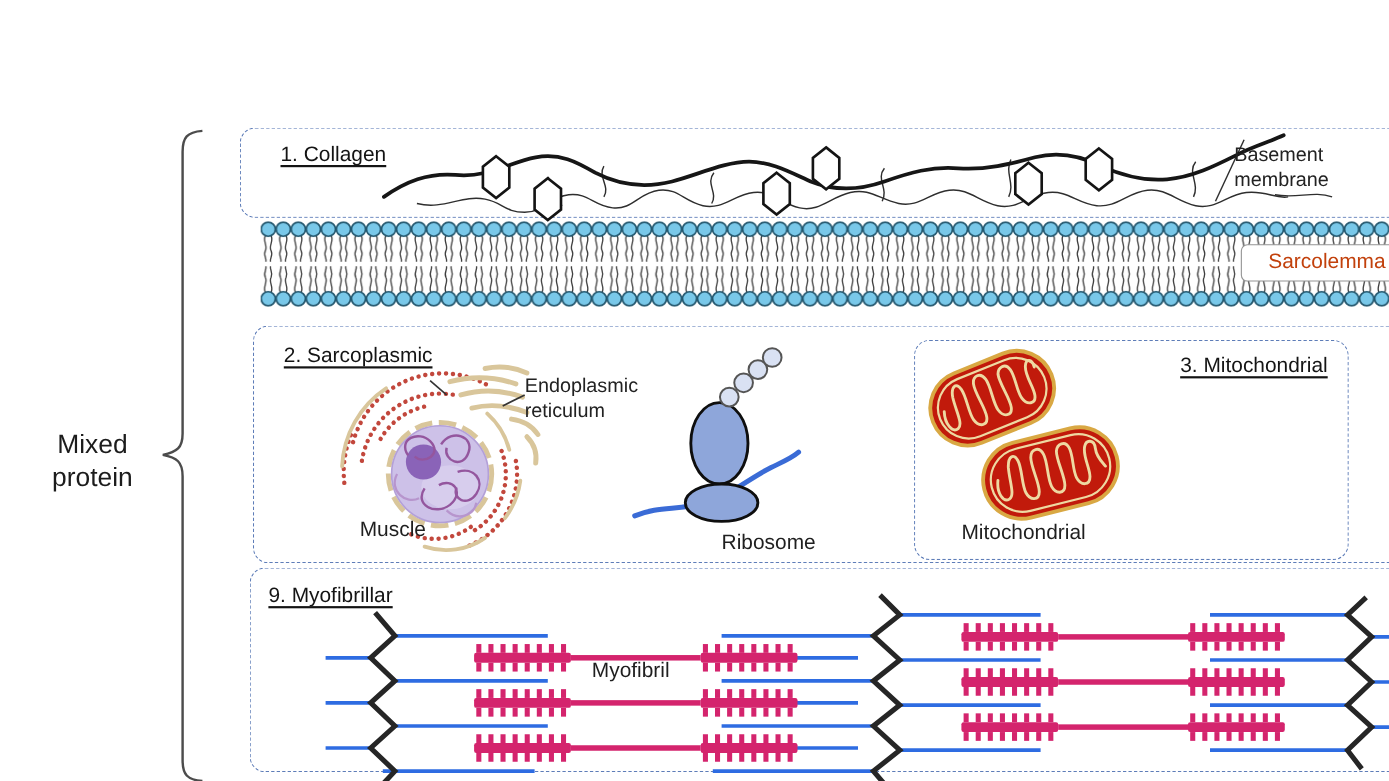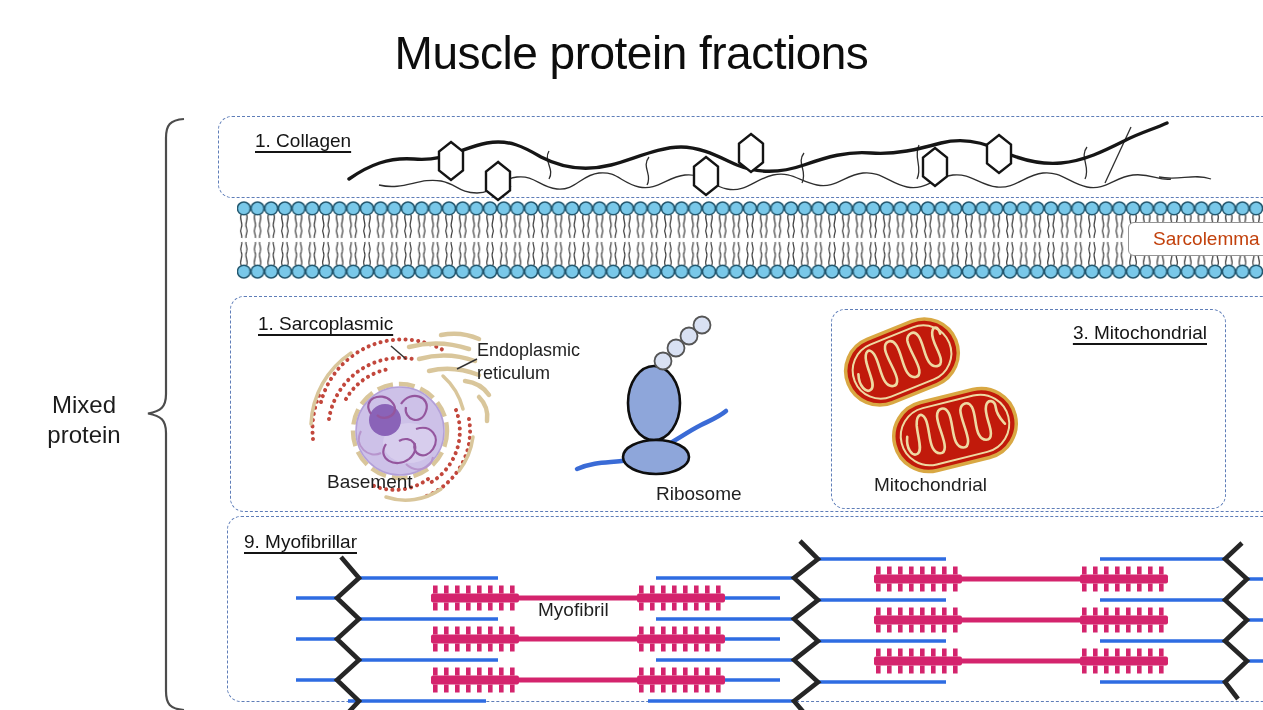--- a/index.html
+++ b/index.html
@@ -44,7 +44,6 @@
 
 <div class="canvas">
 
-  <div class="abs title">Muscle protein fractions</div>
 
   <svg class="abs" style="left:138px;top:116px;" width="52" height="594" viewBox="0 0 52 594">
     <path class="brace-path" d="M46,3 C32,4 28,9 28,22 L28,278 C28,291 23,295 10,297.5 C23,300 28,304 28,317 L28,575 C28,588 32,593 46,594"></path>

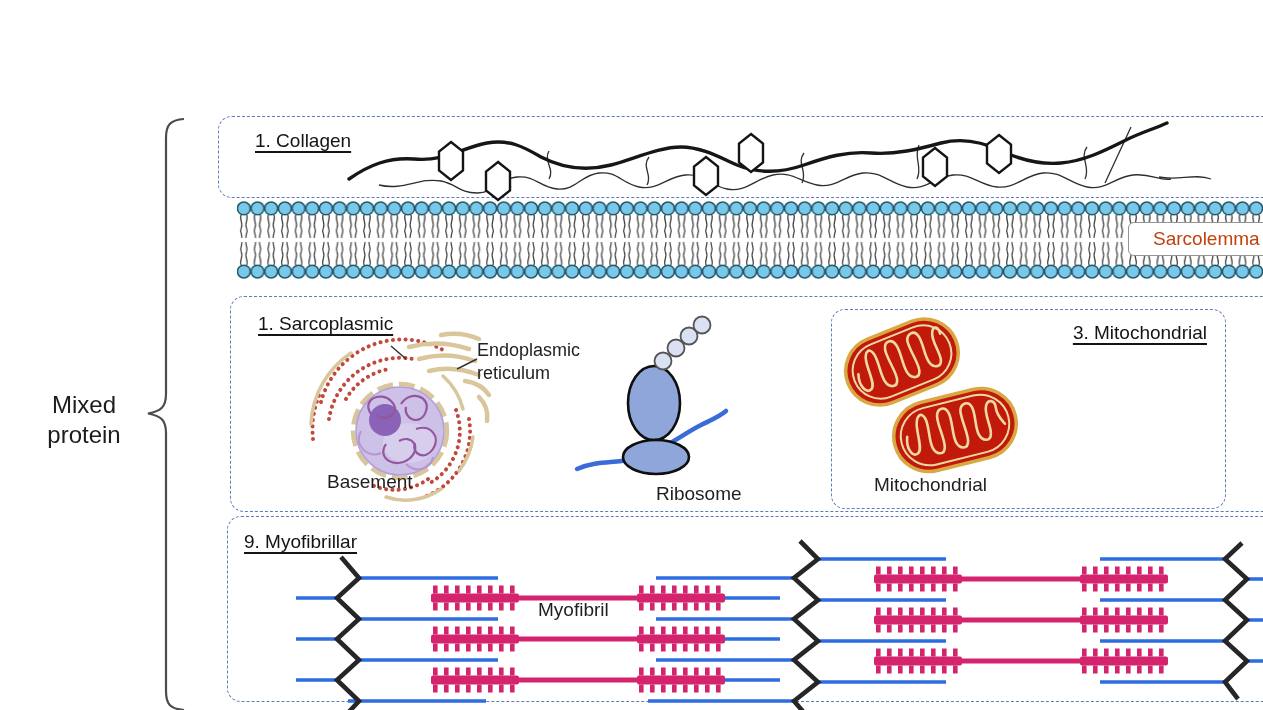--- a/index.html
+++ b/index.html
@@ -74,6 +74,7 @@
       </g>
     </svg>
     <div class="abs heading" style="left:36px;top:13px;text-align:center;">1. Collagen</div>
+    <div class="abs wraplbl" style="left:903px;top:12px;width:110px;">Basement membrane</div>
   </div>
 
   <svg class="abs" style="left:237px;top:201px;" width="1026" height="78" viewBox="0 0 1026 78">

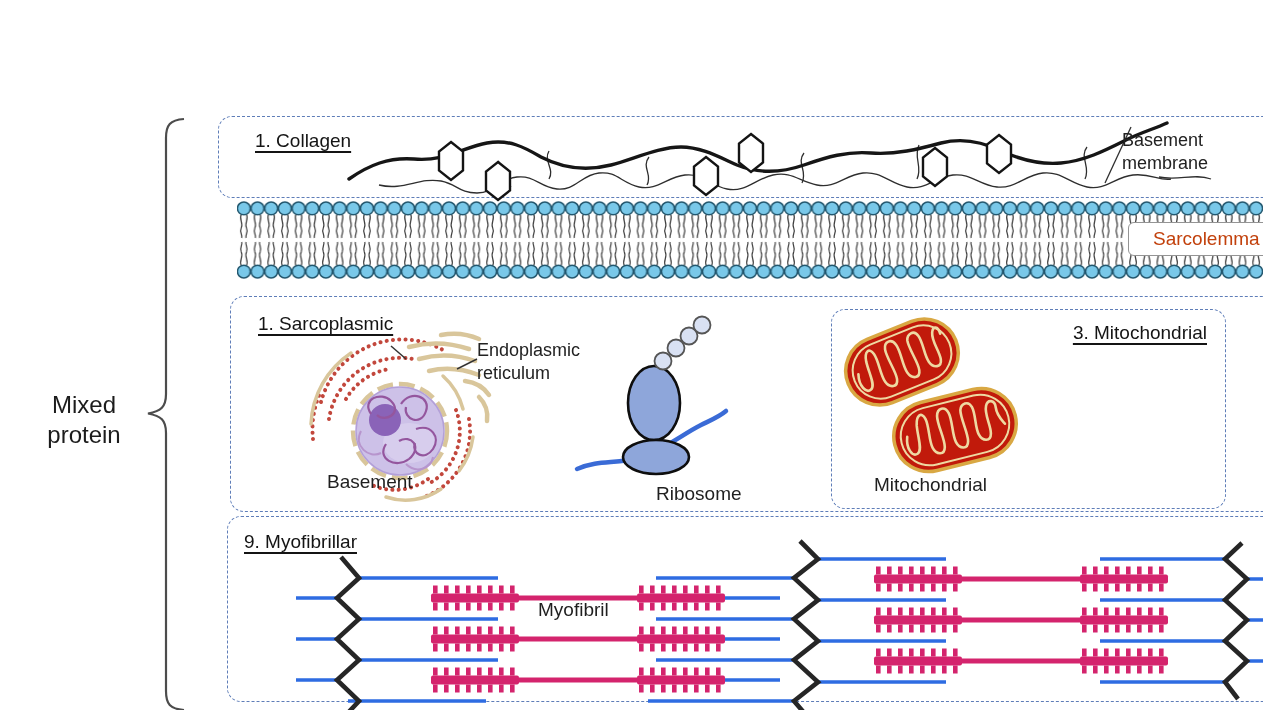--- a/index.html
+++ b/index.html
@@ -96,7 +96,7 @@
   <div class="abs sarco-tag">Sarcolemma</div>
 
   <div class="abs dashedbox box2">
-    <div class="abs heading" style="left:27px;top:16px;">1. Sarcoplasmic</div>
+    <div class="abs heading" style="left:27px;top:16px;">2. Sarcoplasmic</div>
 
     <svg class="abs" style="left:60px;top:22px;" width="240" height="185" viewBox="0 0 240 185">
       <g>

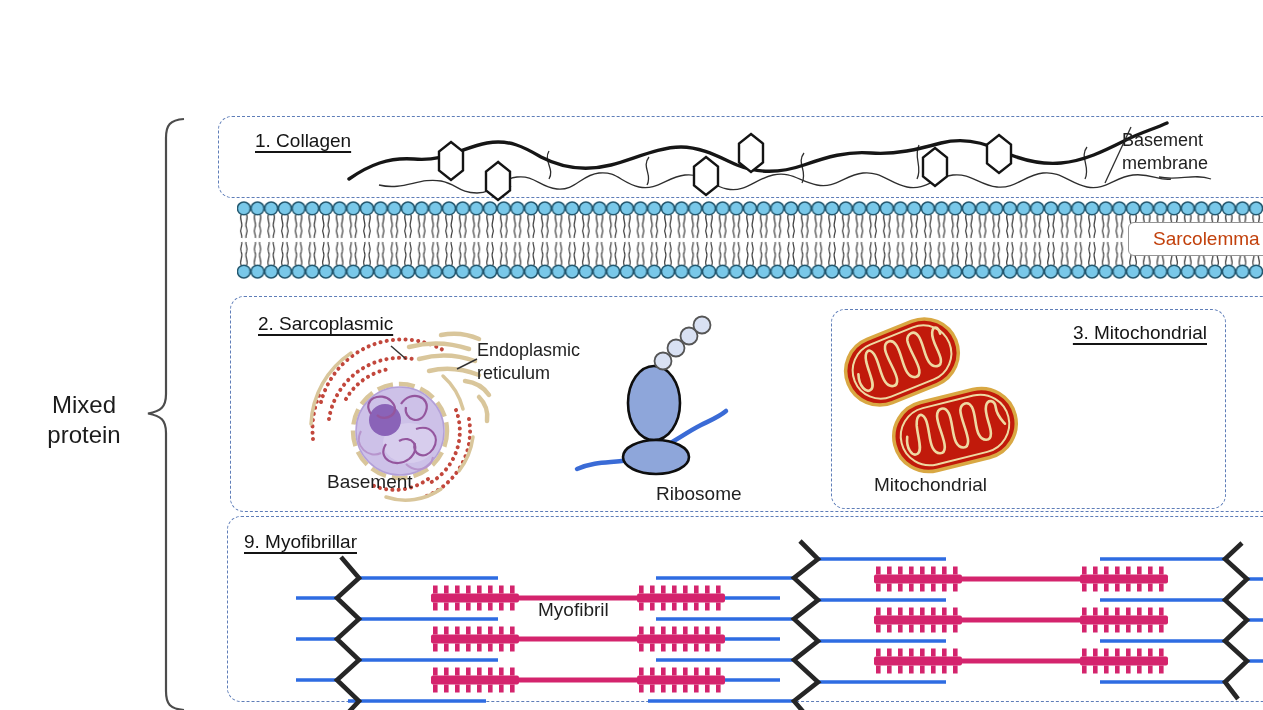--- a/index.html
+++ b/index.html
@@ -140,7 +140,7 @@
       </g>
     </svg>
     <div class="abs wraplbl" style="left:246px;top:42px;width:135px;">Endoplasmic reticulum</div>
-    <div class="abs lbl" style="left:96px;top:174px;">Basement</div>
+    <div class="abs lbl" style="left:96px;top:174px;">Muscle</div>
 
     <svg class="abs" style="left:340px;top:20px;" width="160" height="175" viewBox="0 0 160 175">
       <ellipse cx="83" cy="86" rx="26" ry="37" style="fill:var(--ribosome);" stroke="#0e0e0e" stroke-width="2.6"></ellipse>

